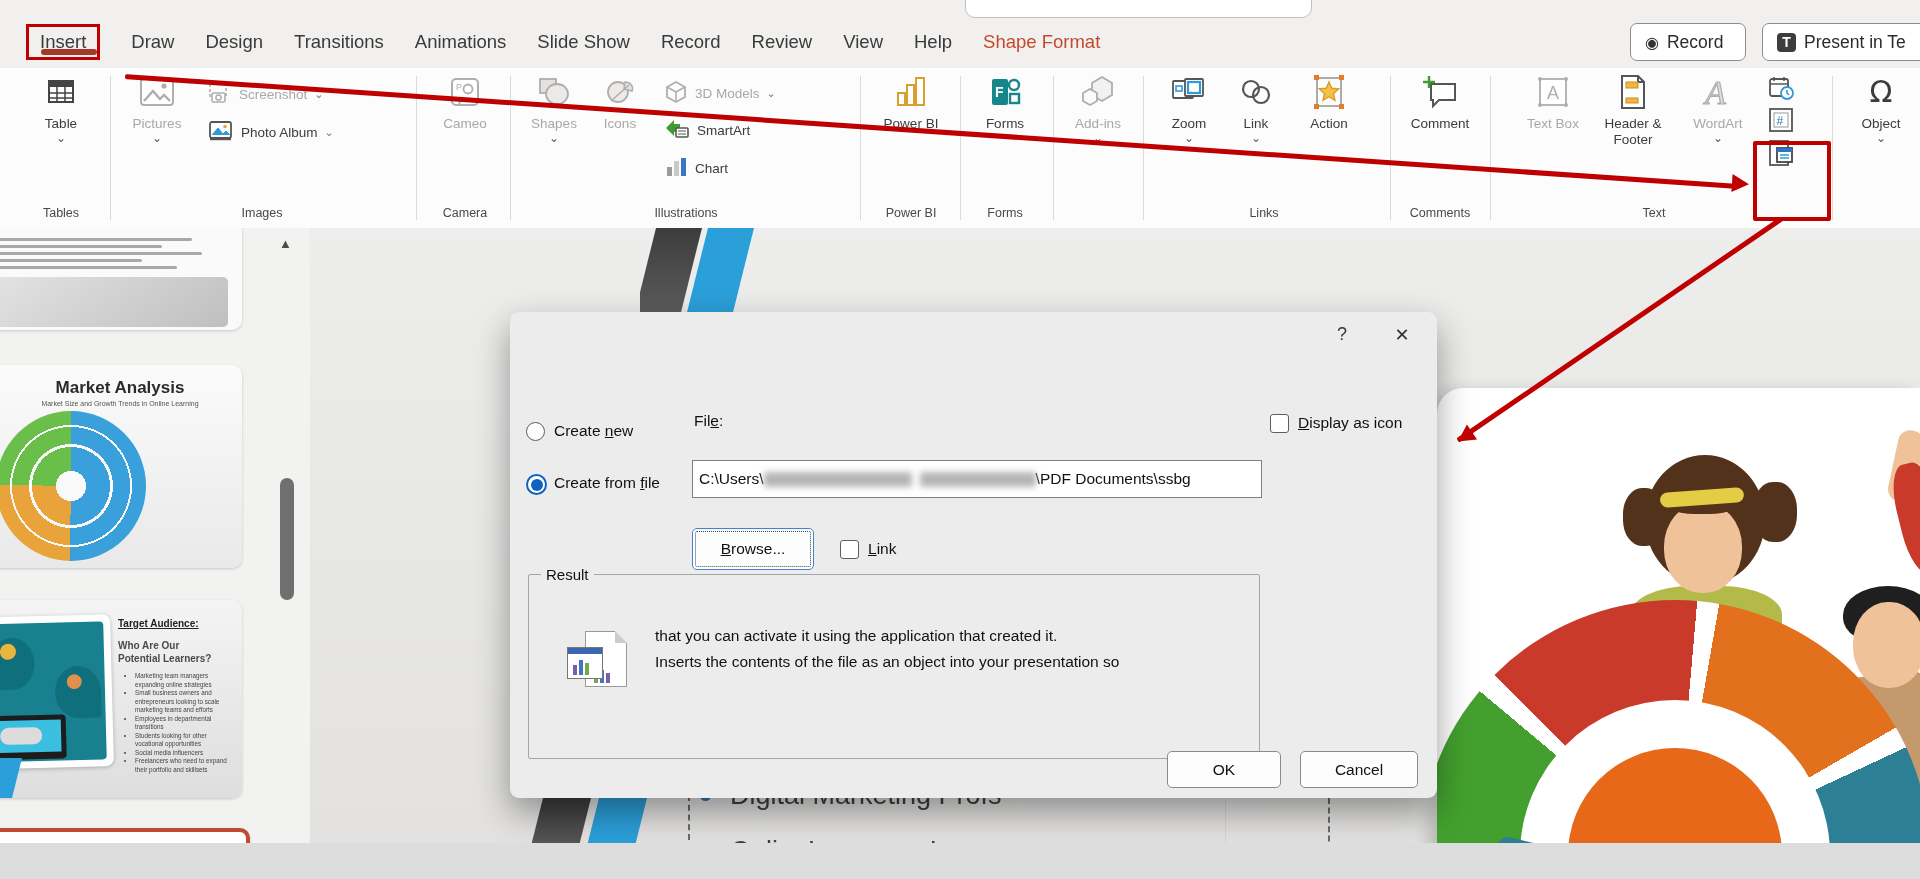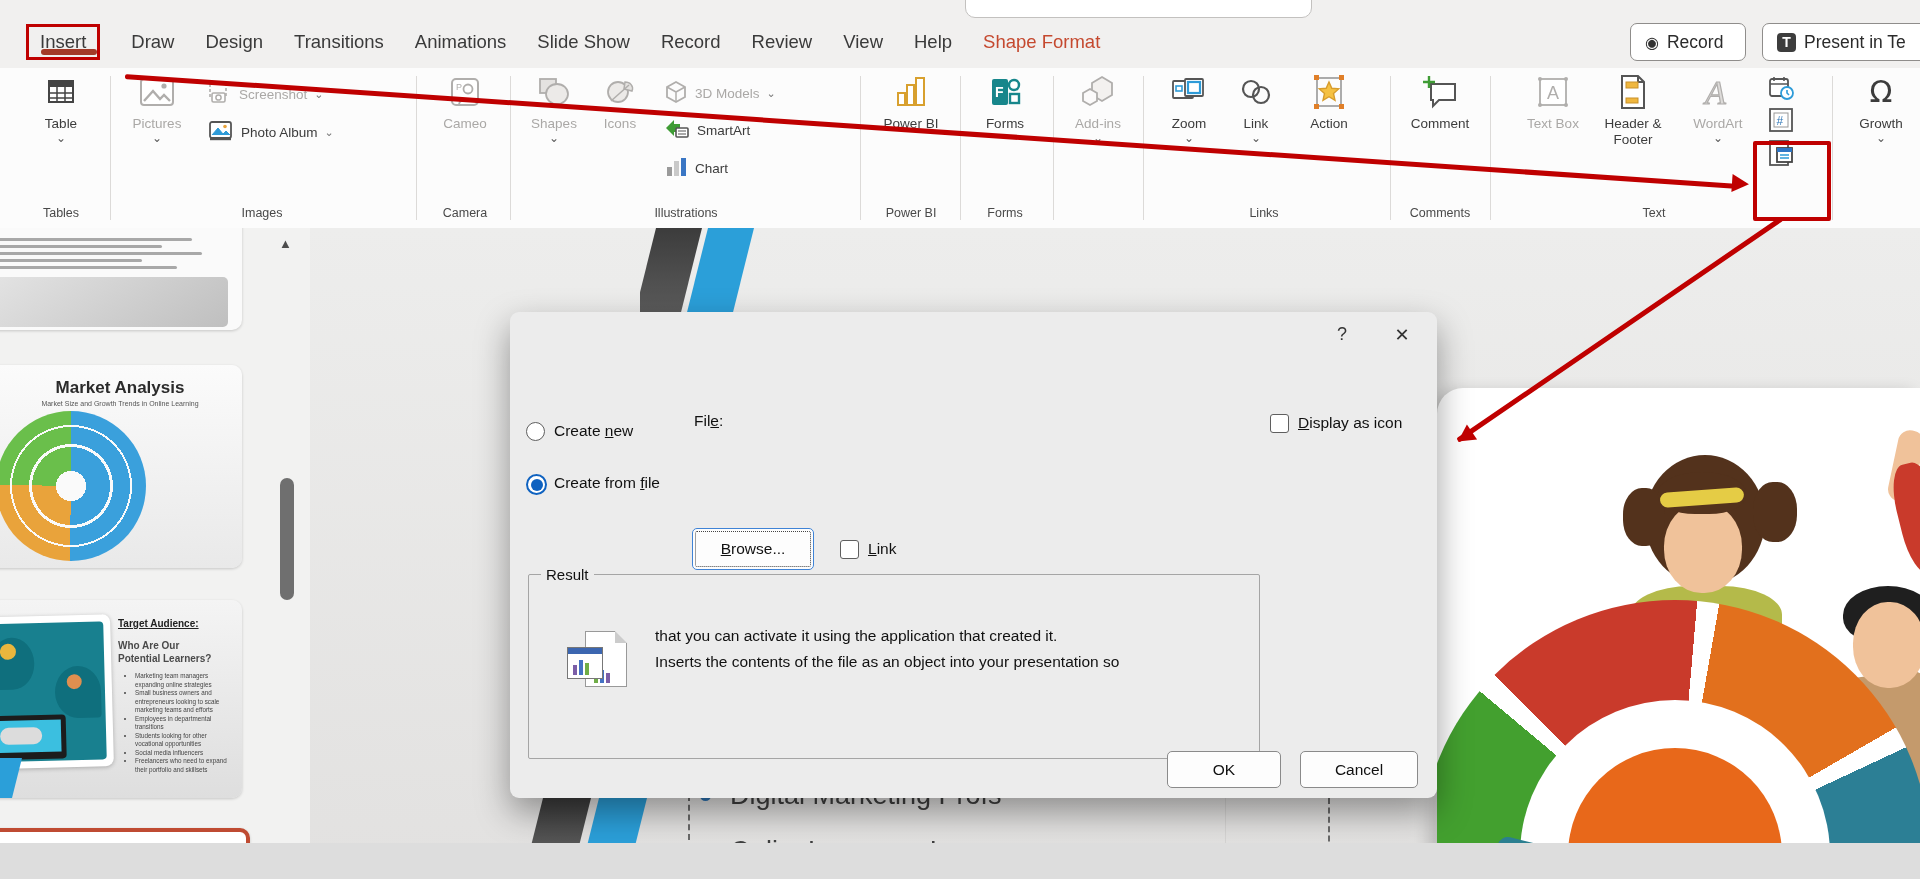--- a/index.html
+++ b/index.html
@@ -368,7 +368,7 @@
 
     <div class="bb" style="left:1846px;width:70px;">
       <span class="ic omega">Ω</span>
-      <span>Growth</span>
+      <span>Object</span>
       <span class="chev">⌄</span>
     </div>
 

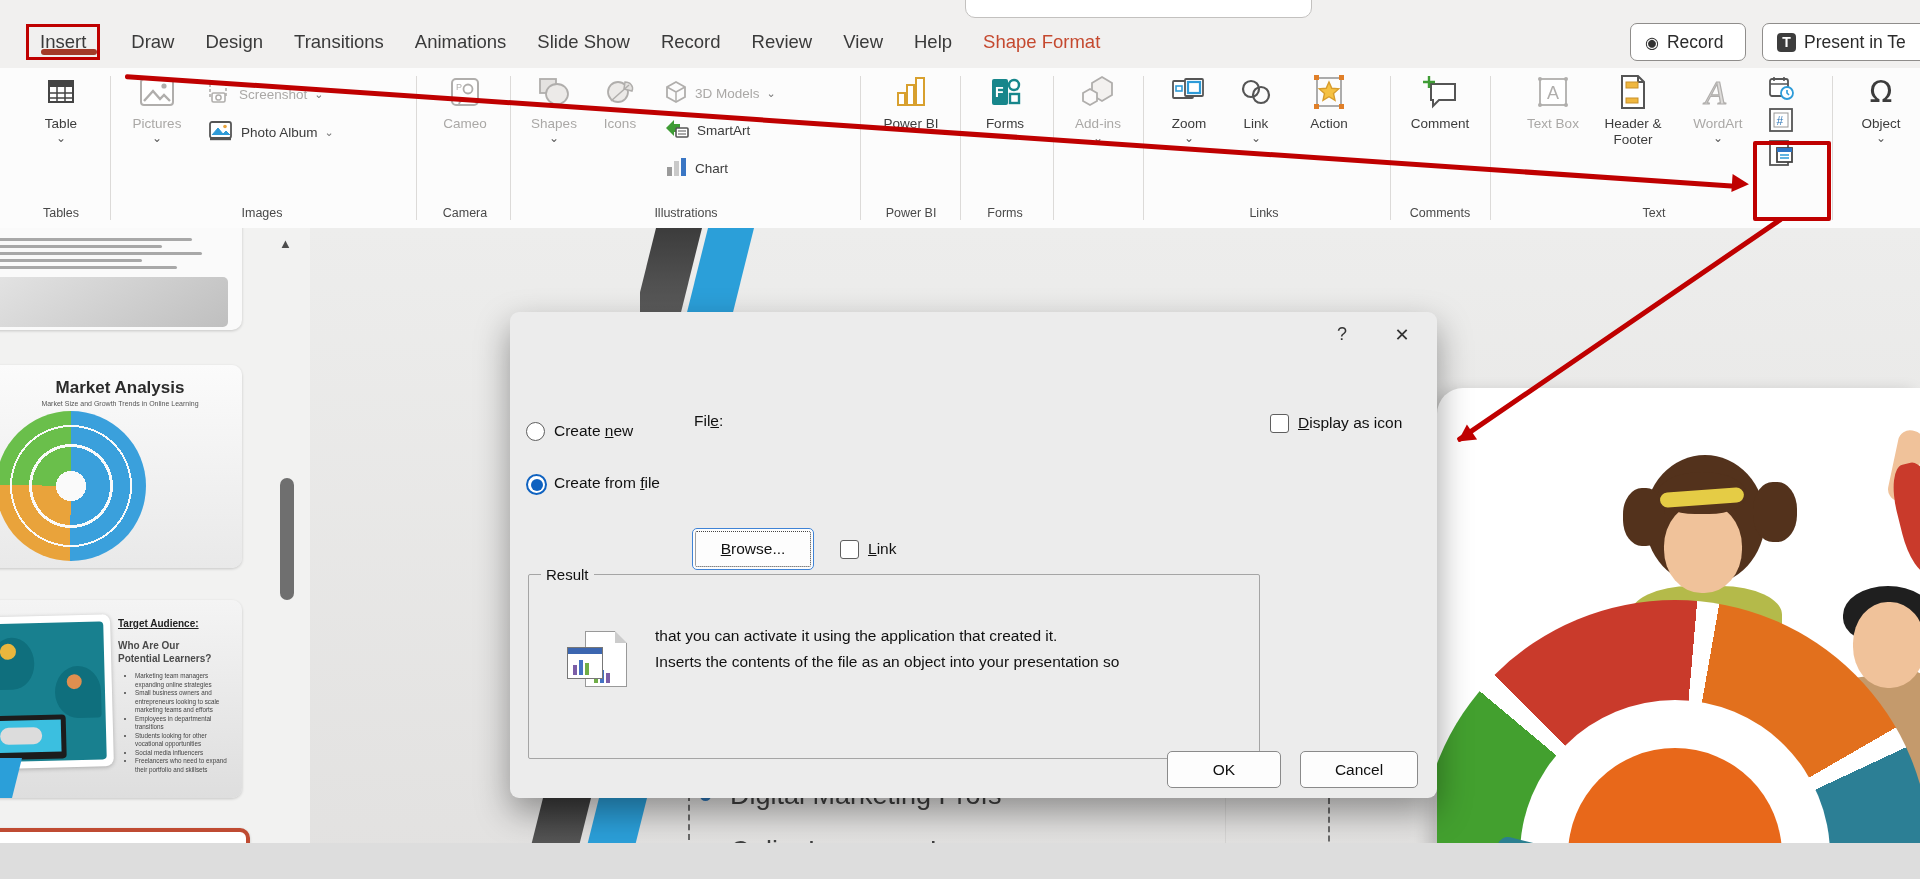--- a/index.html
+++ b/index.html
@@ -508,6 +508,13 @@
 
     <div class="dfont" style="position:absolute;left:184px;top:100px;"><span>Fil</span><span class="u">e</span><span>:</span></div>
 
+    <div class="fileinput dfont">
+      <span>C:\Users\</span>
+        <span class="blurblk" style="width:148px;"></span>
+        <span style="display:inline-block;width:8px;"></span>
+        <span class="blurblk" style="width:116px;"></span>
+        <span>\PDF Documents\ssbg</span>
+    </div>
 
     <button class="btn browse" style="left:182px;top:216px;width:122px;height:42px;">
         <span><span></span><span class="u">B</span><span>rowse...</span></span>

